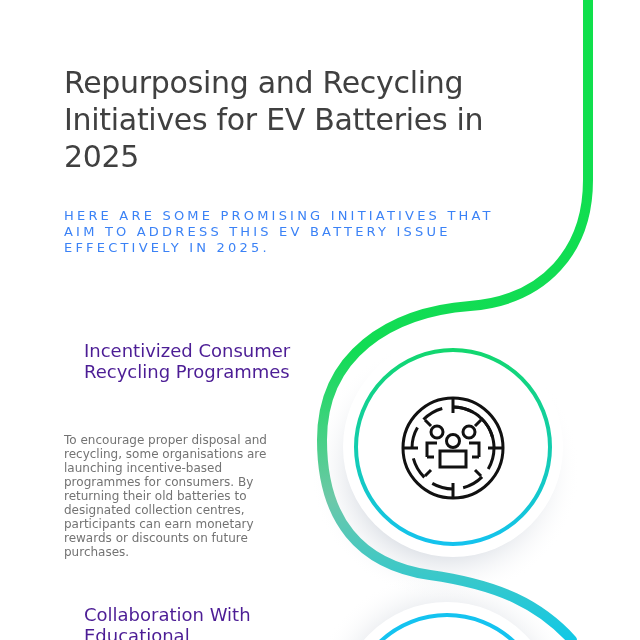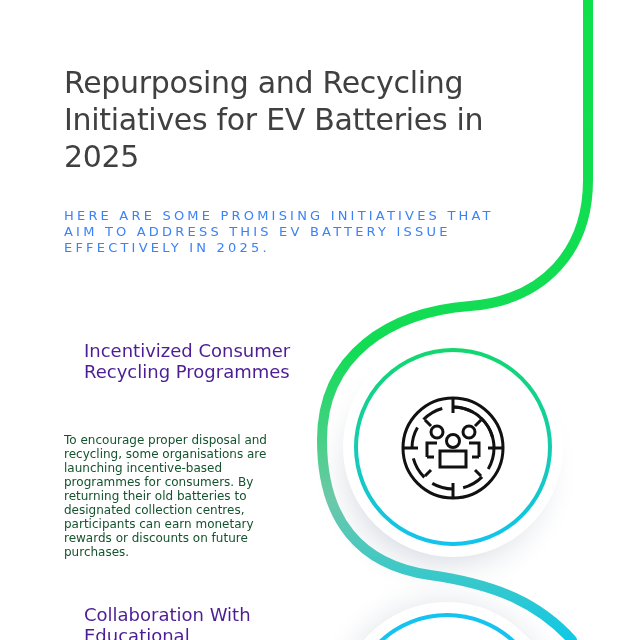--- a/index.html
+++ b/index.html
@@ -31,7 +31,7 @@
     .sec-body {
       position: absolute; left: 64px; top: 433px; width: 225px;
       font-family: "DejaVu Sans", sans-serif;
-      font-size: 12px; line-height: 14px; color: #14532d; margin: 0;
+      font-size: 12px; line-height: 14px; color: #737373; margin: 0;
     }
     .icon-wrap { position: absolute; left: 400px; top: 395px; width: 106px; height: 106px; }
   </style>

